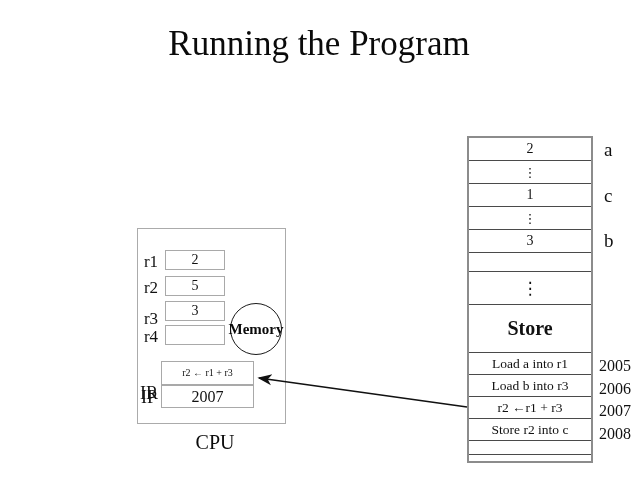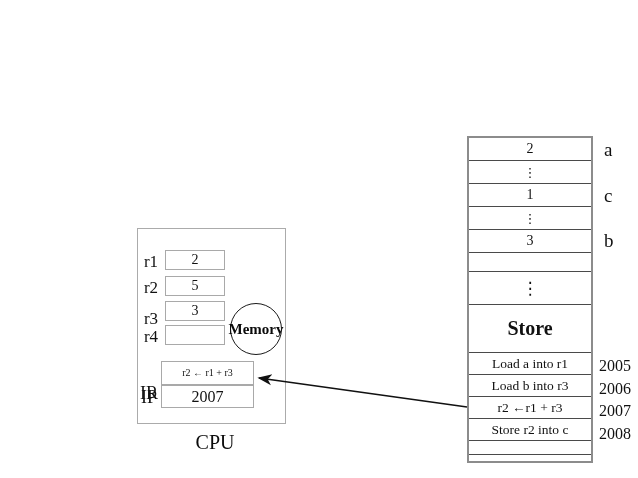--- a/index.html
+++ b/index.html
@@ -83,6 +83,7 @@
 
 <div class="page">
 
+  <div class="title">Running the Program</div>
 
   <div class="cpu-box"></div>
 

